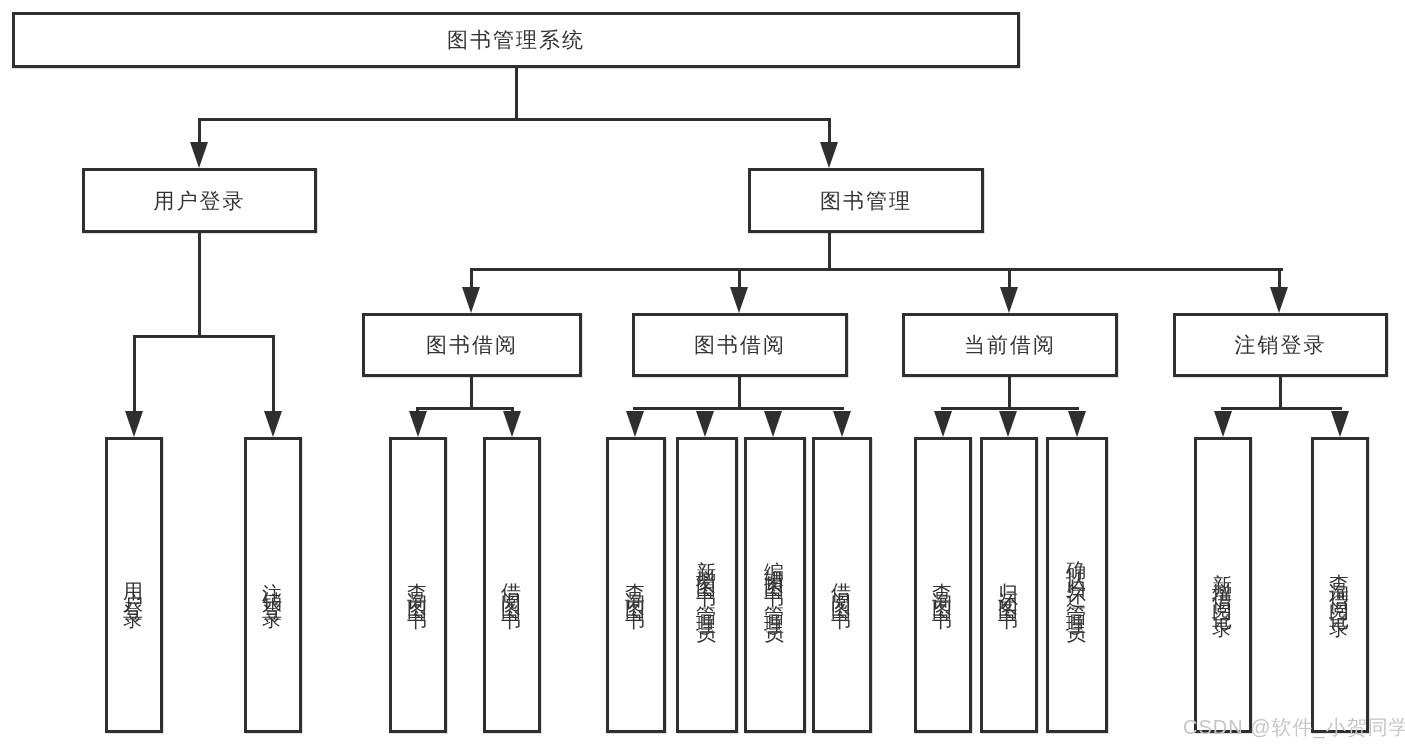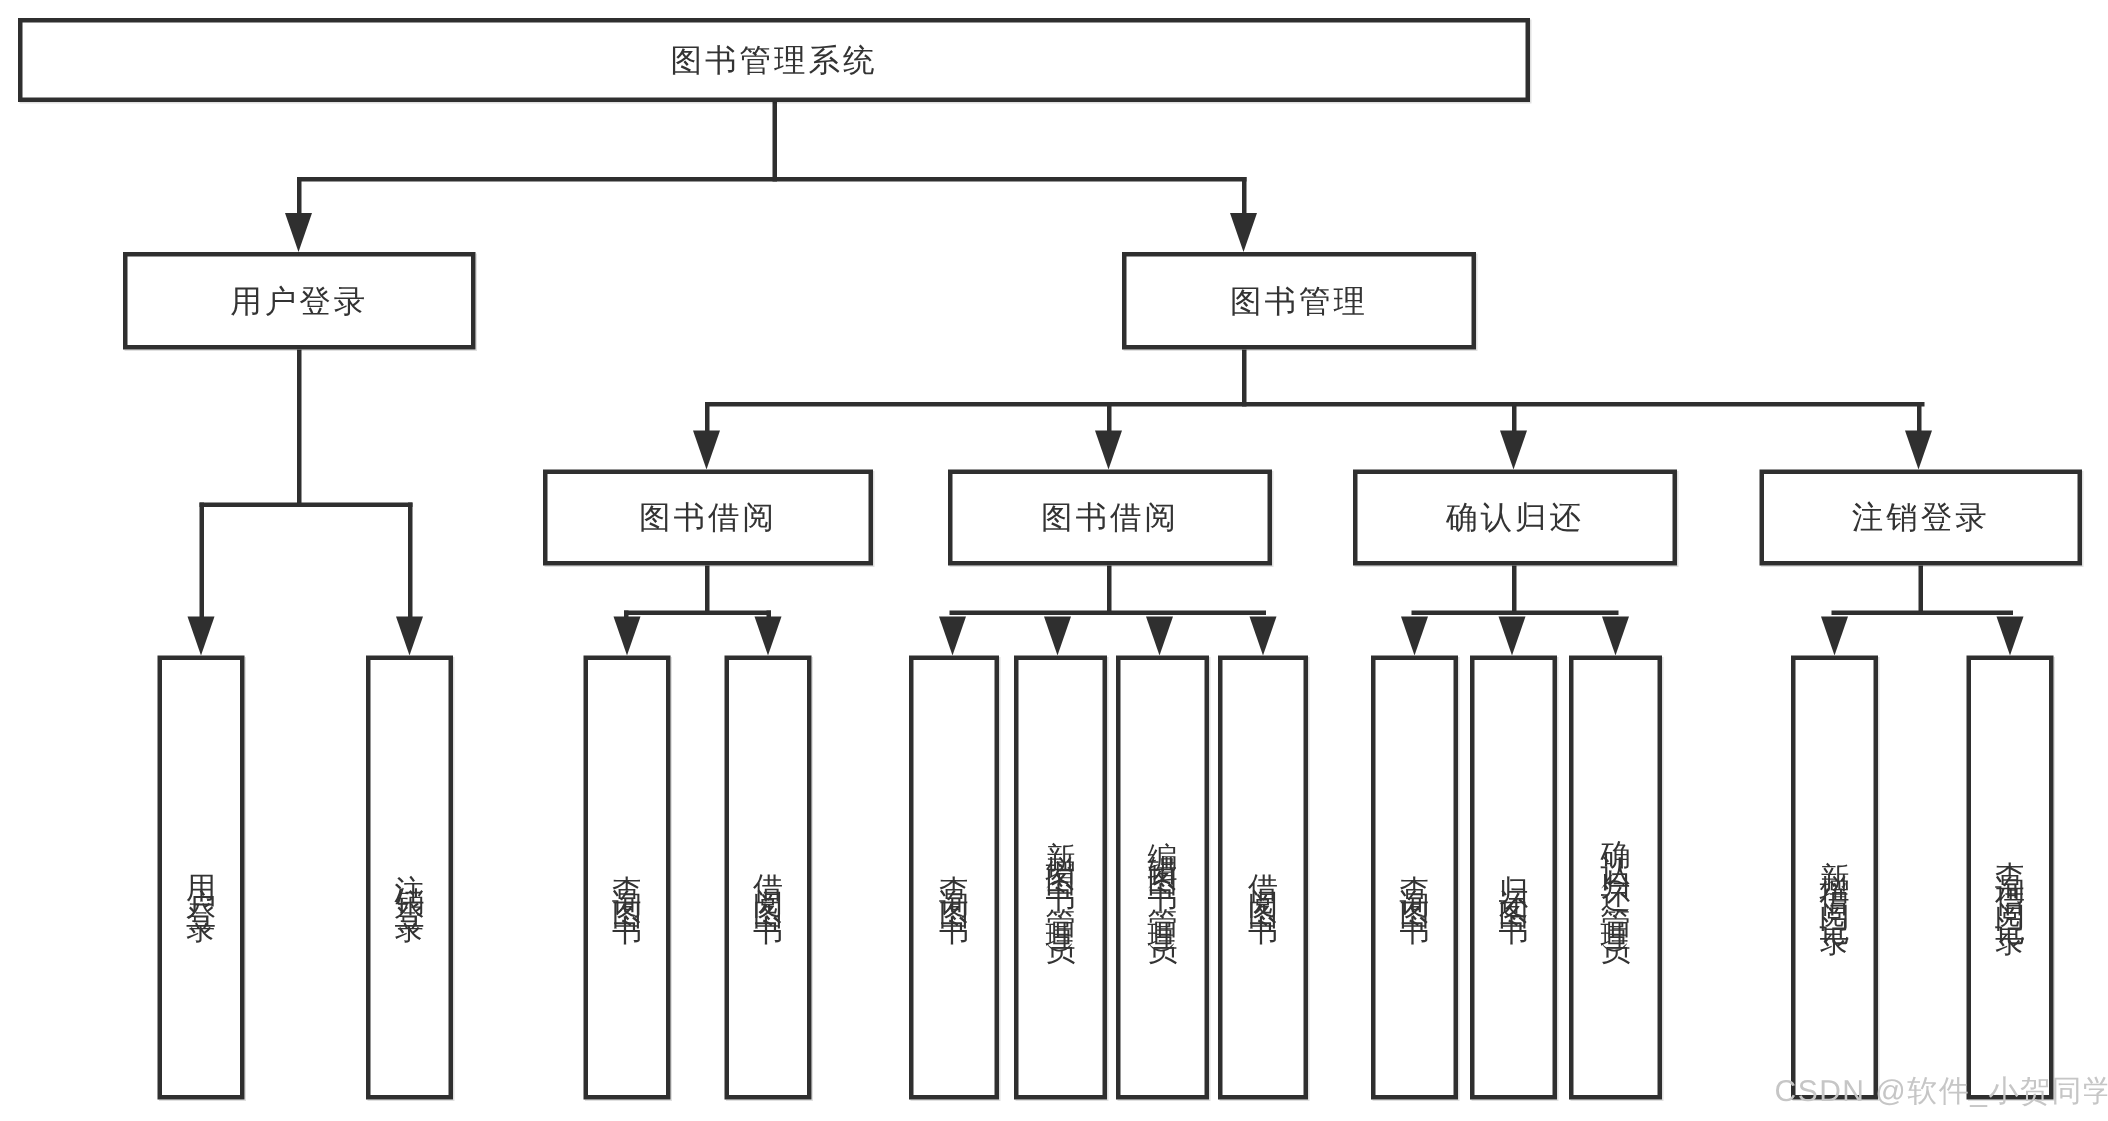--- a/index.html
+++ b/index.html
@@ -94,7 +94,7 @@
     <span>图书借阅</span>
   </div>
   <div class="hbox" style="left:902px;top:313px;width:216px;height:64px;">
-    <span>确认归还</span>
+    <span>当前借阅</span>
   </div>
   <div class="hbox" style="left:1173px;top:313px;width:215px;height:64px;">
     <span>注销登录</span>

